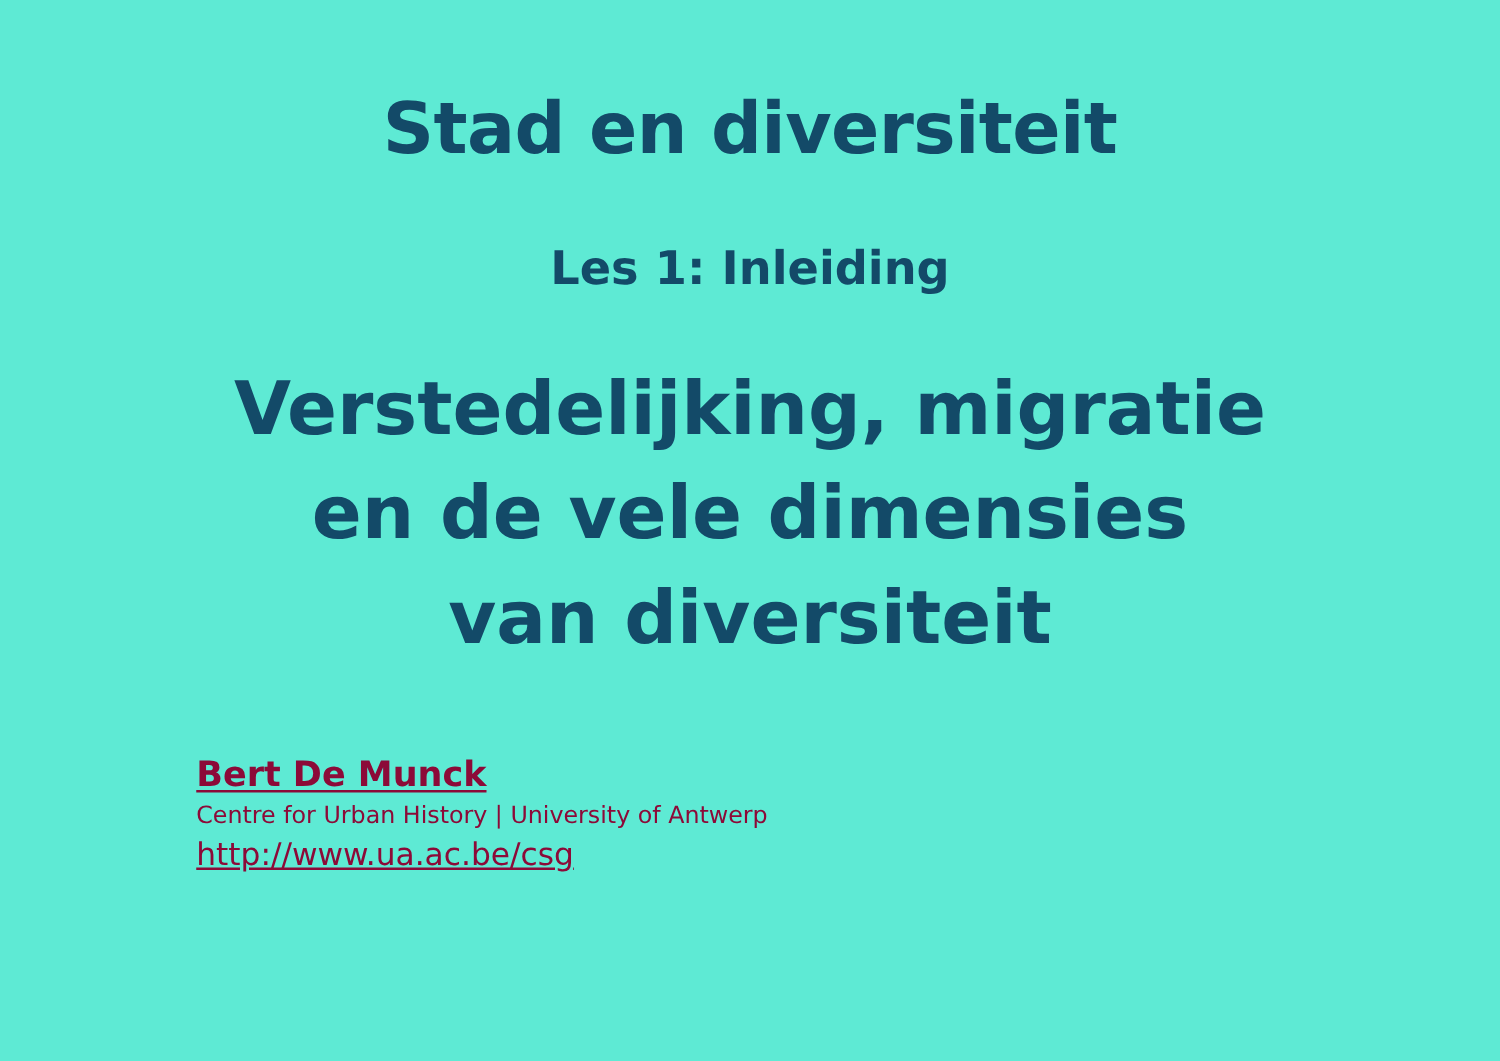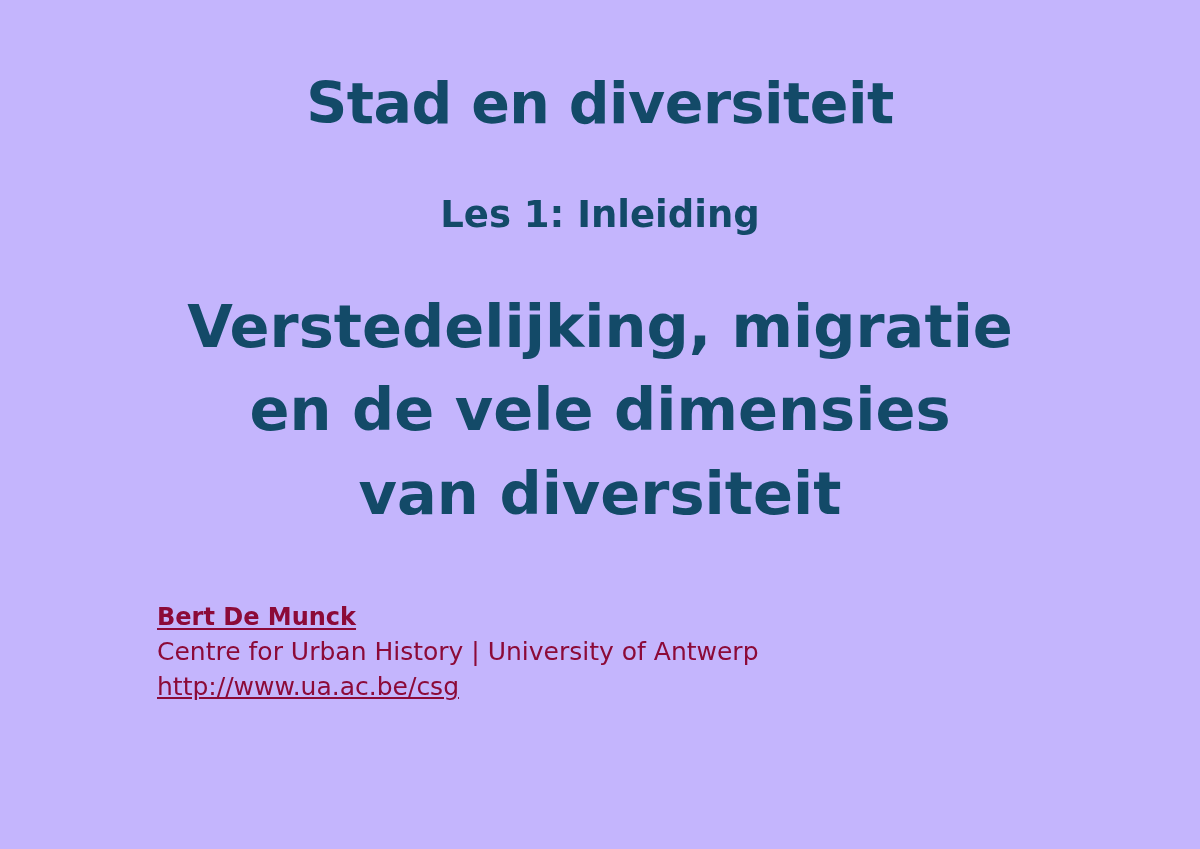--- a/index.html
+++ b/index.html
@@ -17,7 +17,7 @@
     position: relative;
     width: 1200px;
     height: 849px;
-    background: #c4b5fd;
+    background: #5eead4;
     box-sizing: border-box;
   }
 

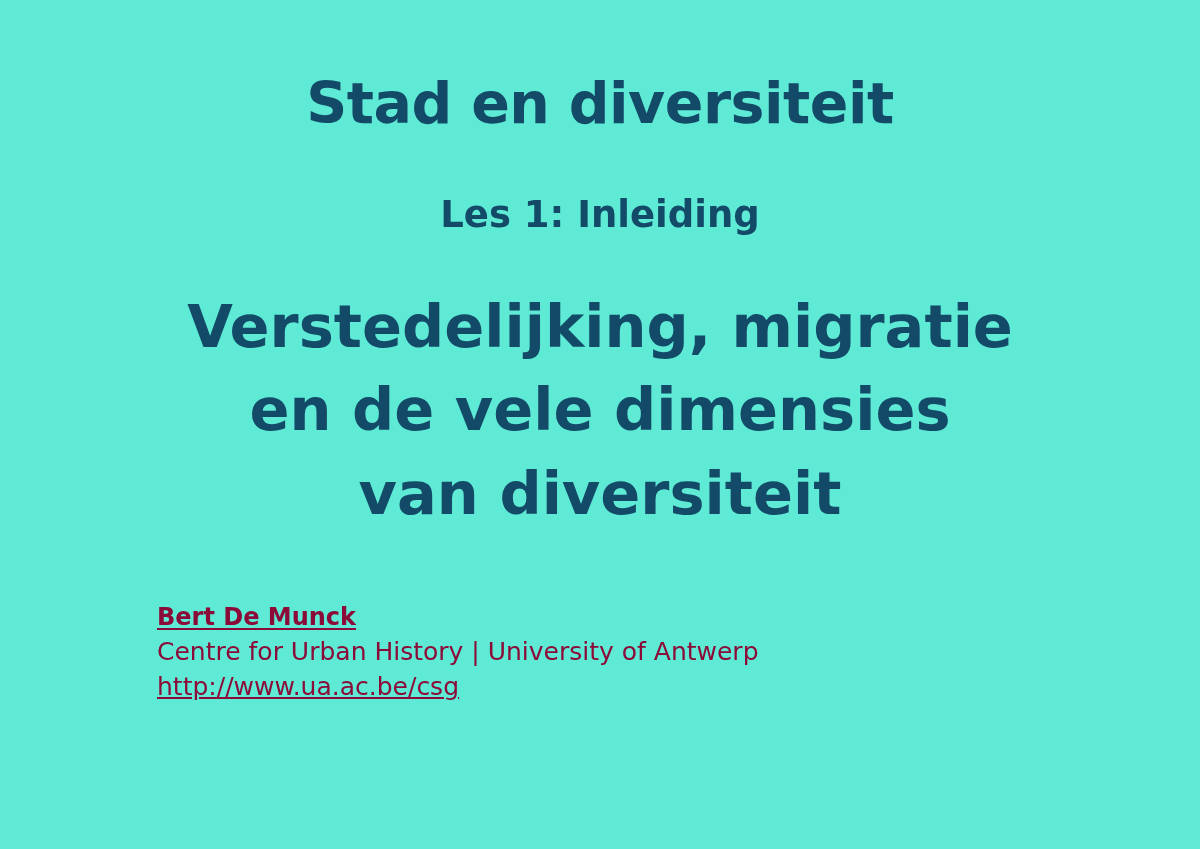--- a/index.html
+++ b/index.html
@@ -70,7 +70,7 @@
     text-align: left;
   }
   .author-name {
-    font-size: 24px;
+    font-size: 28px;
     font-weight: bold;
     color: #8C0A38;
     text-decoration: underline;

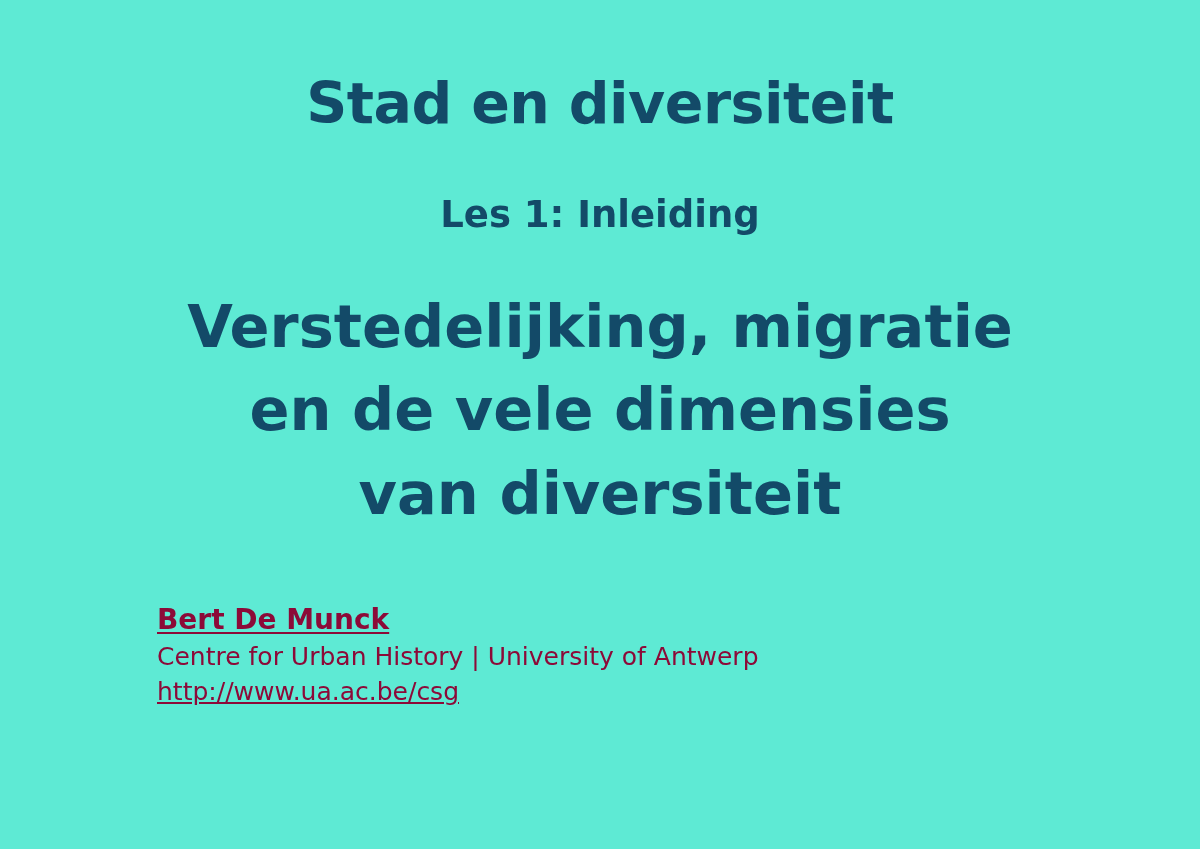--- a/index.html
+++ b/index.html
@@ -81,7 +81,7 @@
     display: inline-block;
   }
   .author-affiliation {
-    font-size: 25px;
+    font-size: 19px;
     font-weight: normal;
     color: #8C0A38;
     line-height: 1.42;

